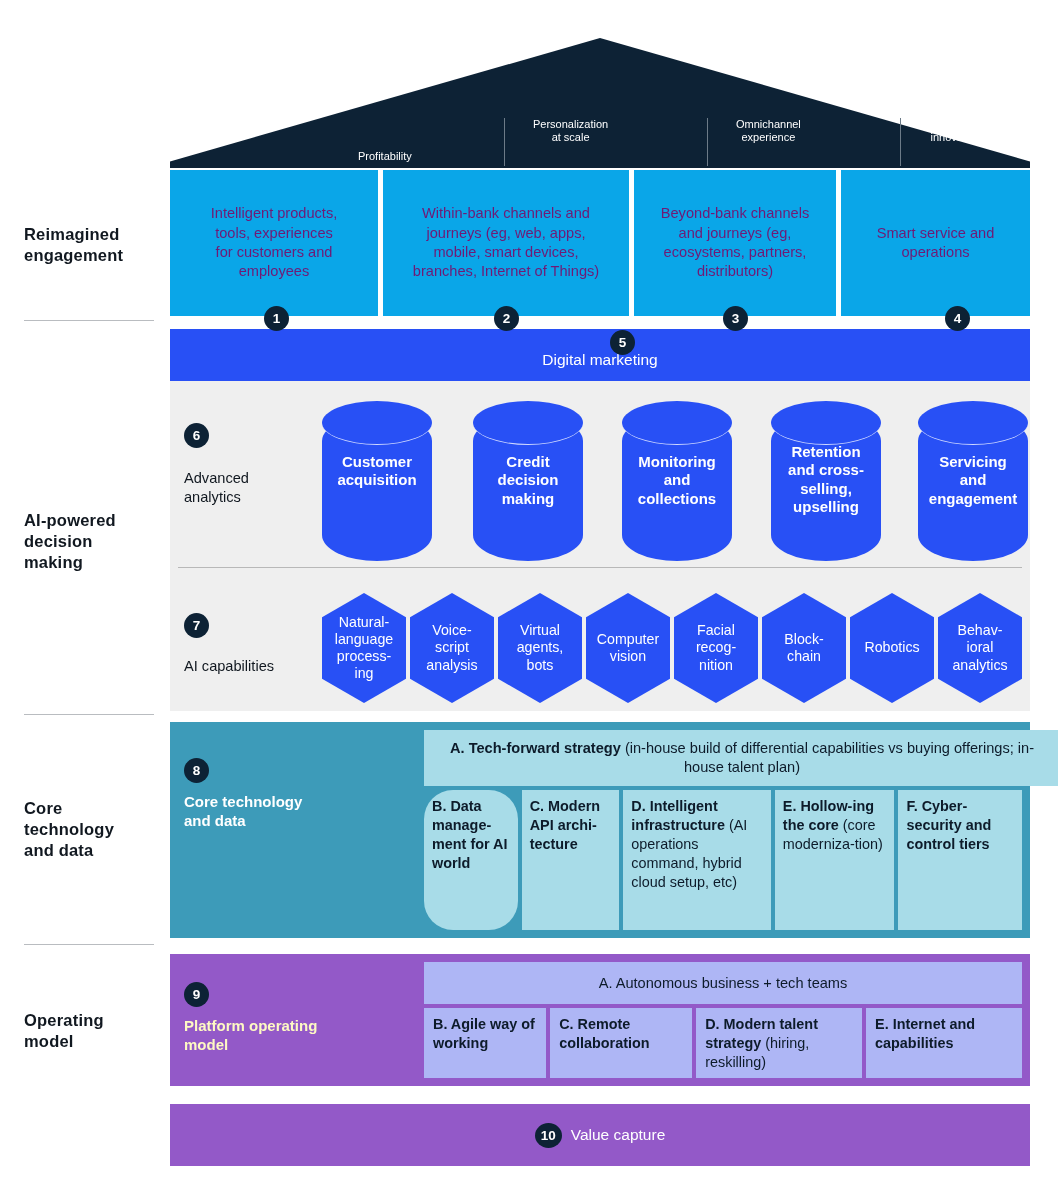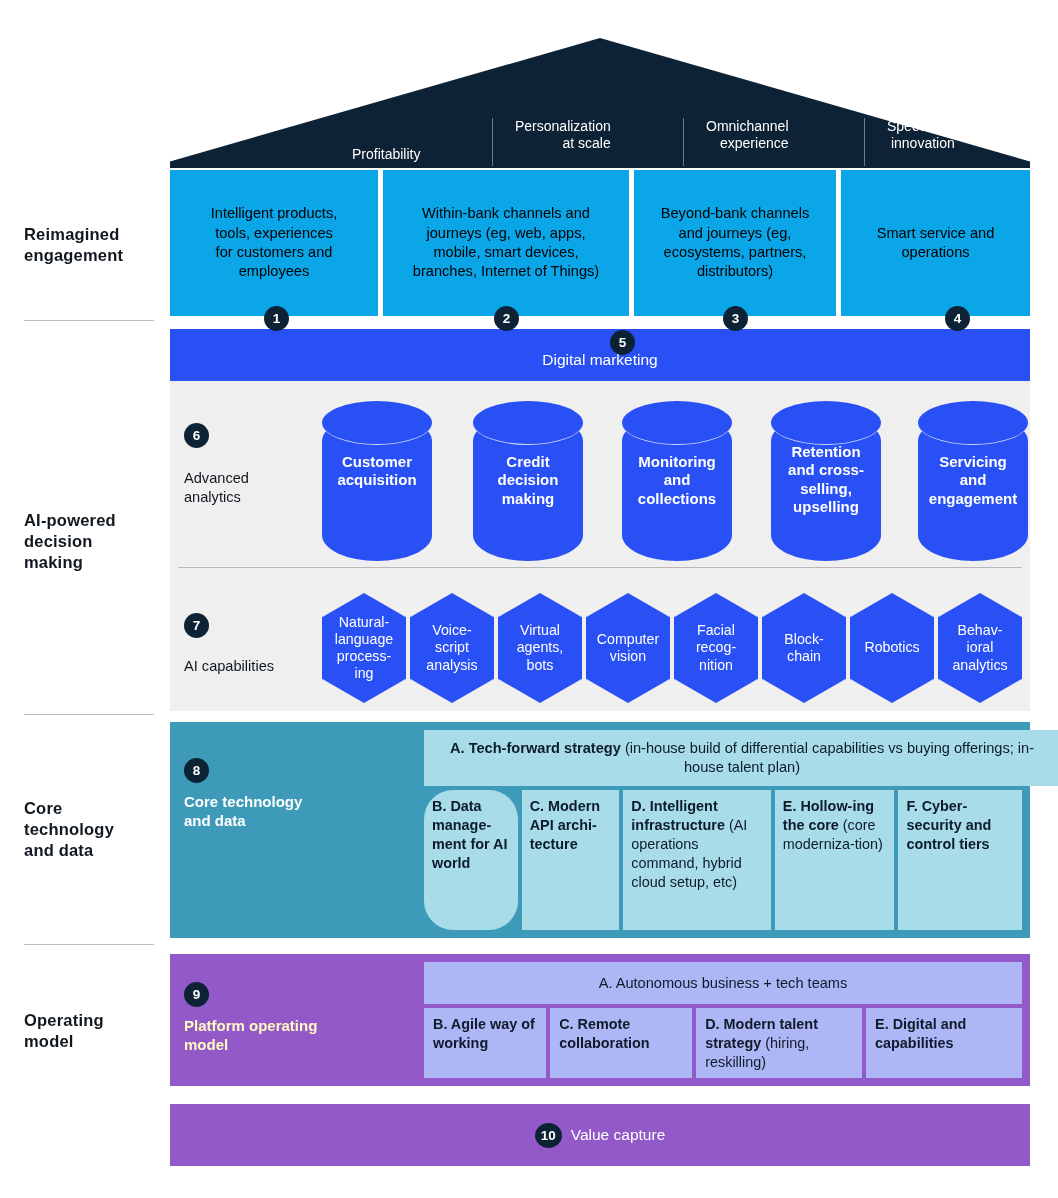--- a/index.html
+++ b/index.html
@@ -20,8 +20,8 @@
   .roof-title{position:absolute;left:0;top:42px;width:100%;text-align:left;color:#fff;
     font-size:19px;font-weight:bold;letter-spacing:.2px;}
   .roof-pills{position:absolute;left:160px;top:80px;width:540px;height:48px;display:flex;}
-  .roof-pill{flex:0 0 auto;color:#fff;font-size:14px;line-height:1.18;text-align:right;
-    padding:0 22px;display:flex;align-items:flex-start;}
+  .roof-pill{flex:0 0 auto;color:#fff;font-size:11px;line-height:1.18;text-align:center;
+    padding:0 28px;display:flex;align-items:flex-start;}
   .roof-pill + .roof-pill{border-left:1px solid #6c7b88;}
   .rp0{width:118px;align-items:flex-end;padding-bottom:3px;}
   .rp1{width:146px;}

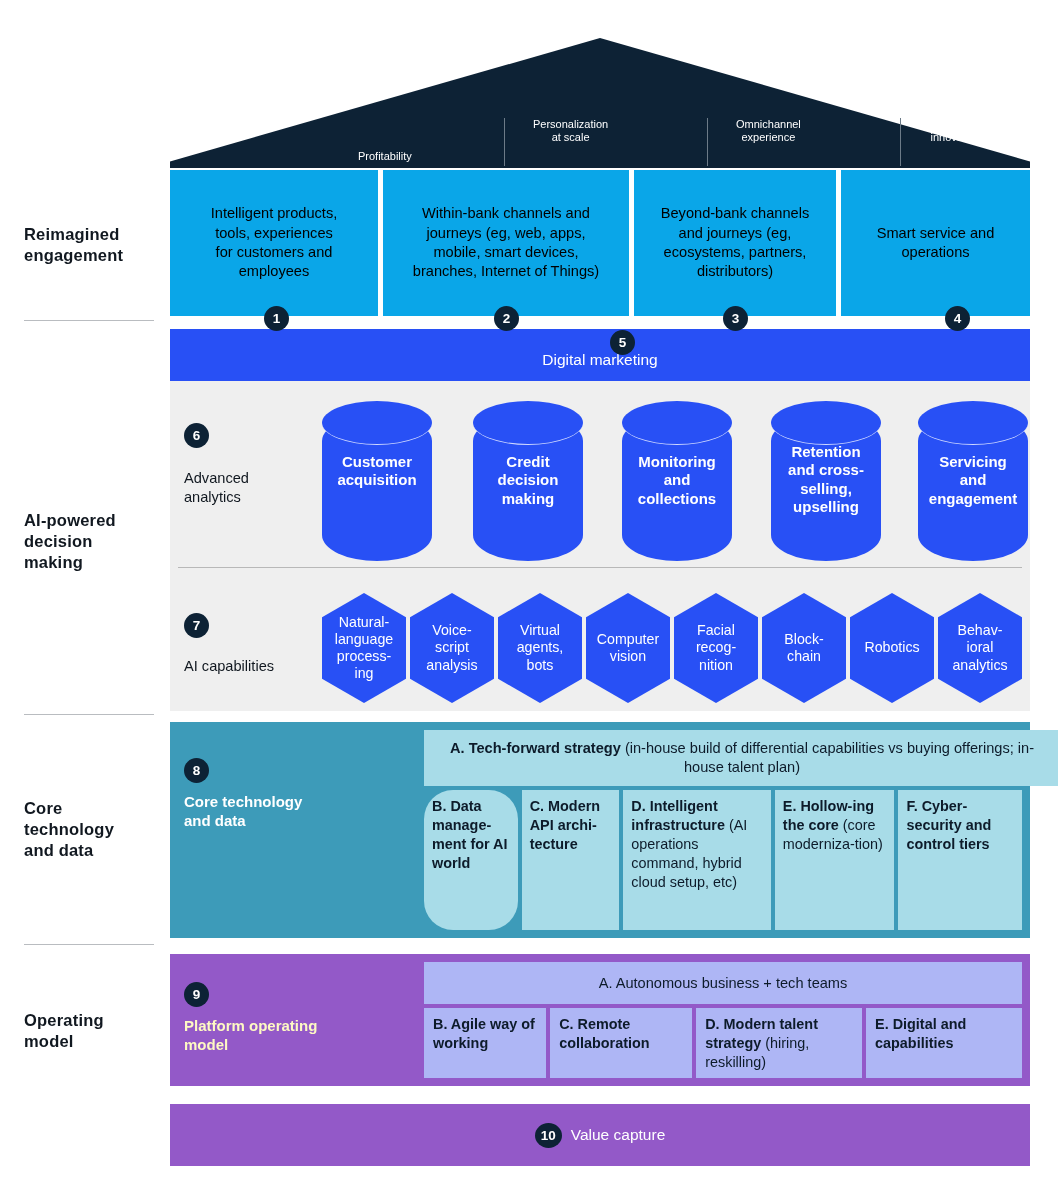--- a/index.html
+++ b/index.html
@@ -30,7 +30,7 @@
 
   
   .eng-row{position:absolute;left:0;top:170px;width:860px;height:146px;}
-  .eng-box{position:absolute;top:0;height:146px;background:#0aa6e8;color:#000000;
+  .eng-box{position:absolute;top:0;height:146px;background:#0aa6e8;color:#701a75;
     display:flex;align-items:center;justify-content:center;text-align:center;
     font-size:14.6px;line-height:1.33;padding:2px 9px;box-sizing:border-box;}
   .e1{left:0;width:208px;}

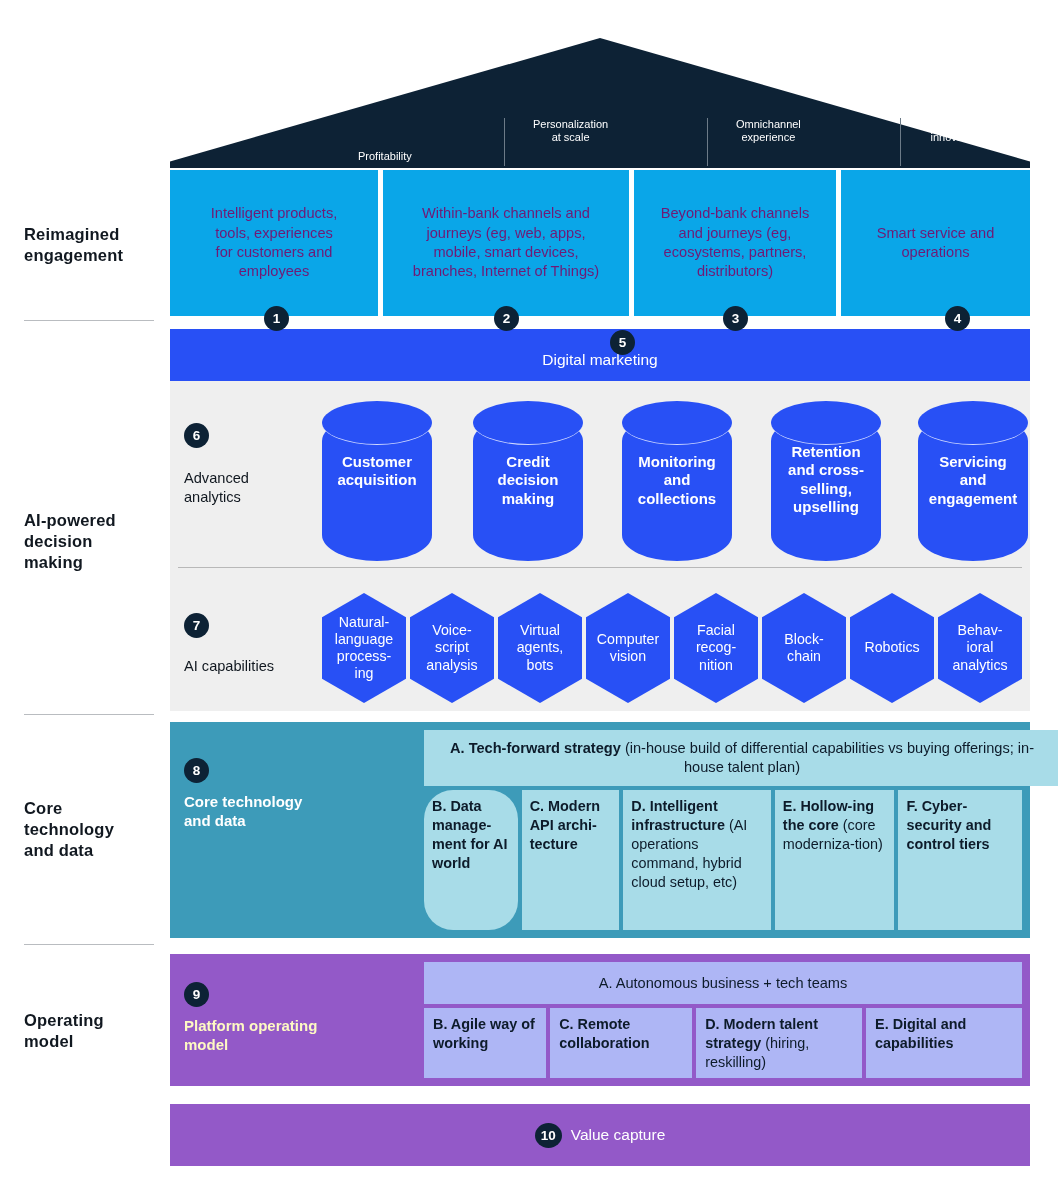--- a/index.html
+++ b/index.html
@@ -230,7 +230,7 @@
       <div class="opm-cell oc0"><span class="b">B. Agile way of working</span><span></span></div>
       <div class="opm-cell oc1"><span class="b">C. Remote collaboration</span><span></span></div>
       <div class="opm-cell oc2"><span class="b">D. Modern talent strategy </span><span>(hiring, reskilling)</span></div>
-      <div class="opm-cell oc3"><span class="b">E. Digital and capabilities</span><span></span></div>
+      <div class="opm-cell oc3"><span class="b">E. Internet and capabilities</span><span></span></div>
     </div>
   </div>
 

